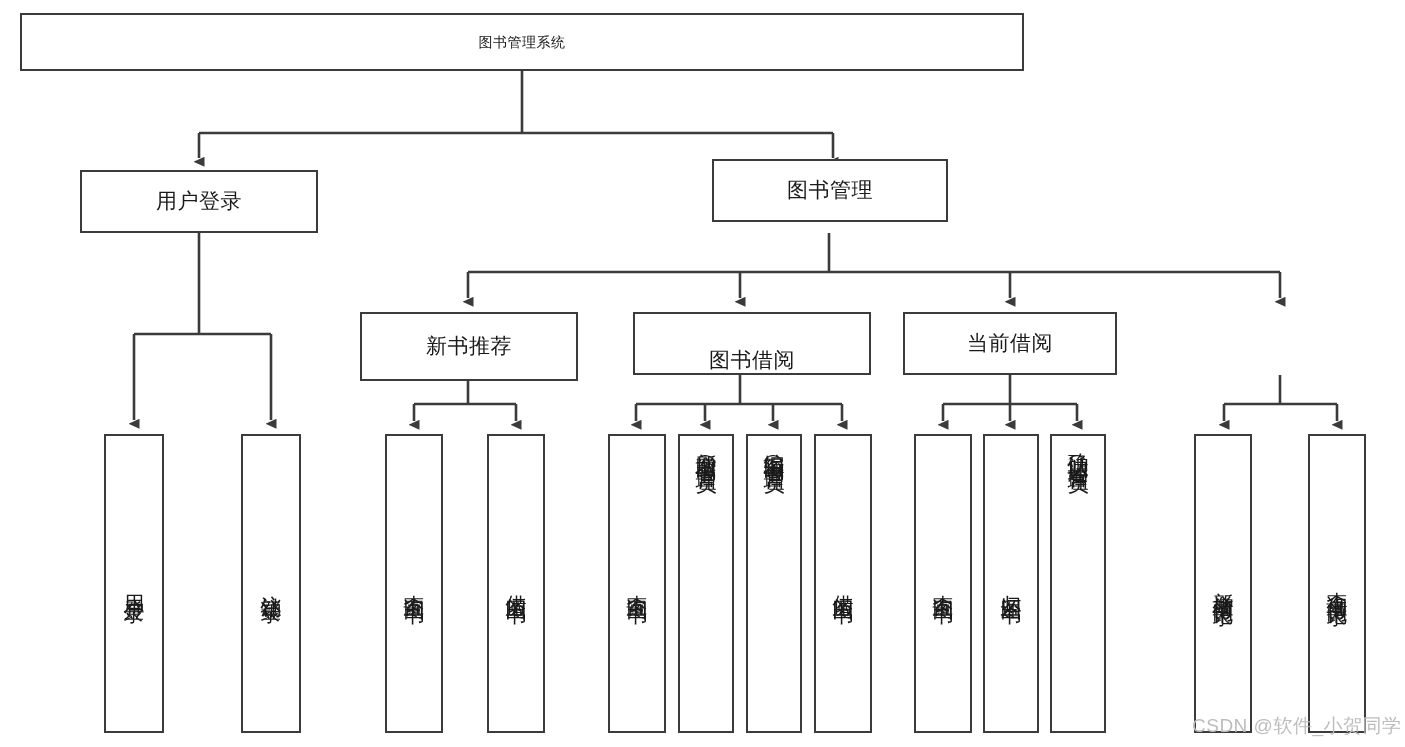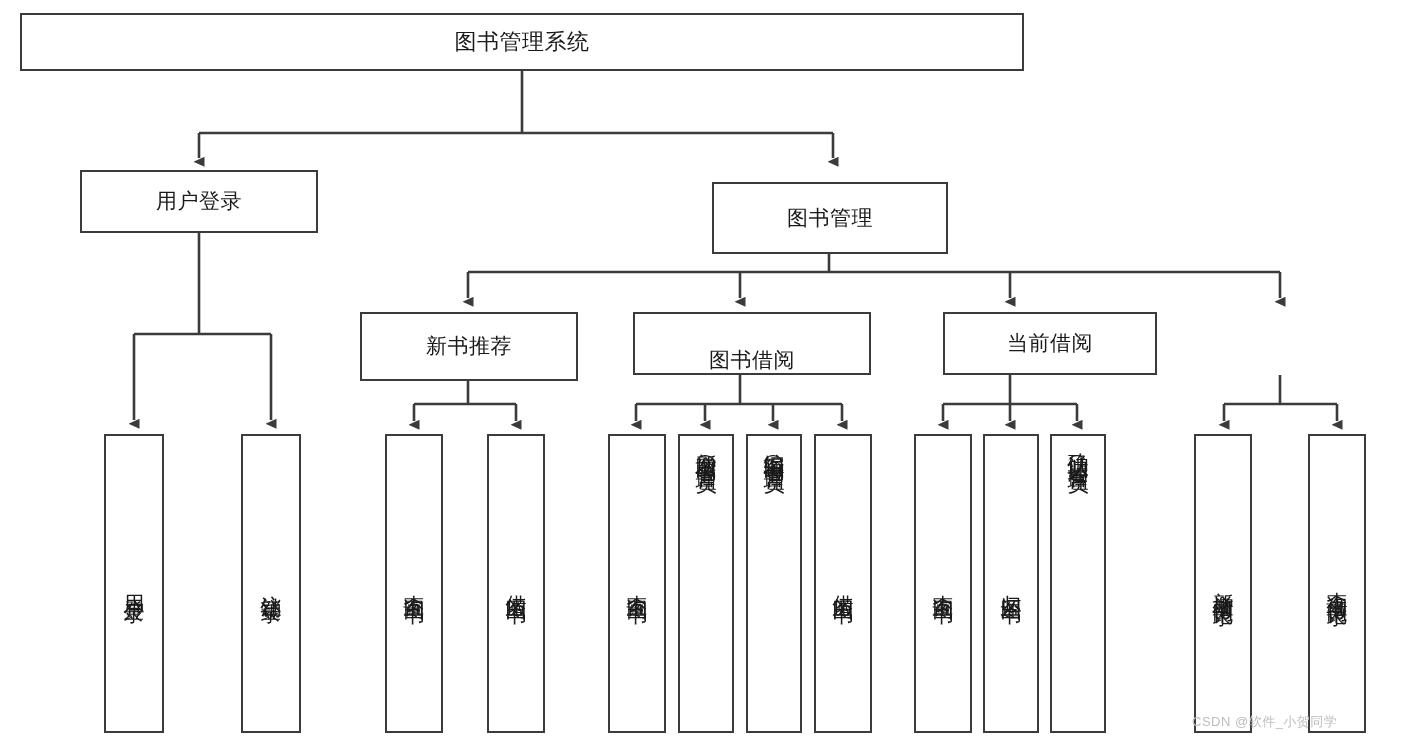--- a/index.html
+++ b/index.html
@@ -47,7 +47,7 @@
     font-size: 21px;
   }
   .node.root .node-label {
-    font-size: 22px;
+    font-size: 14px;
   }
   
   .node.v {

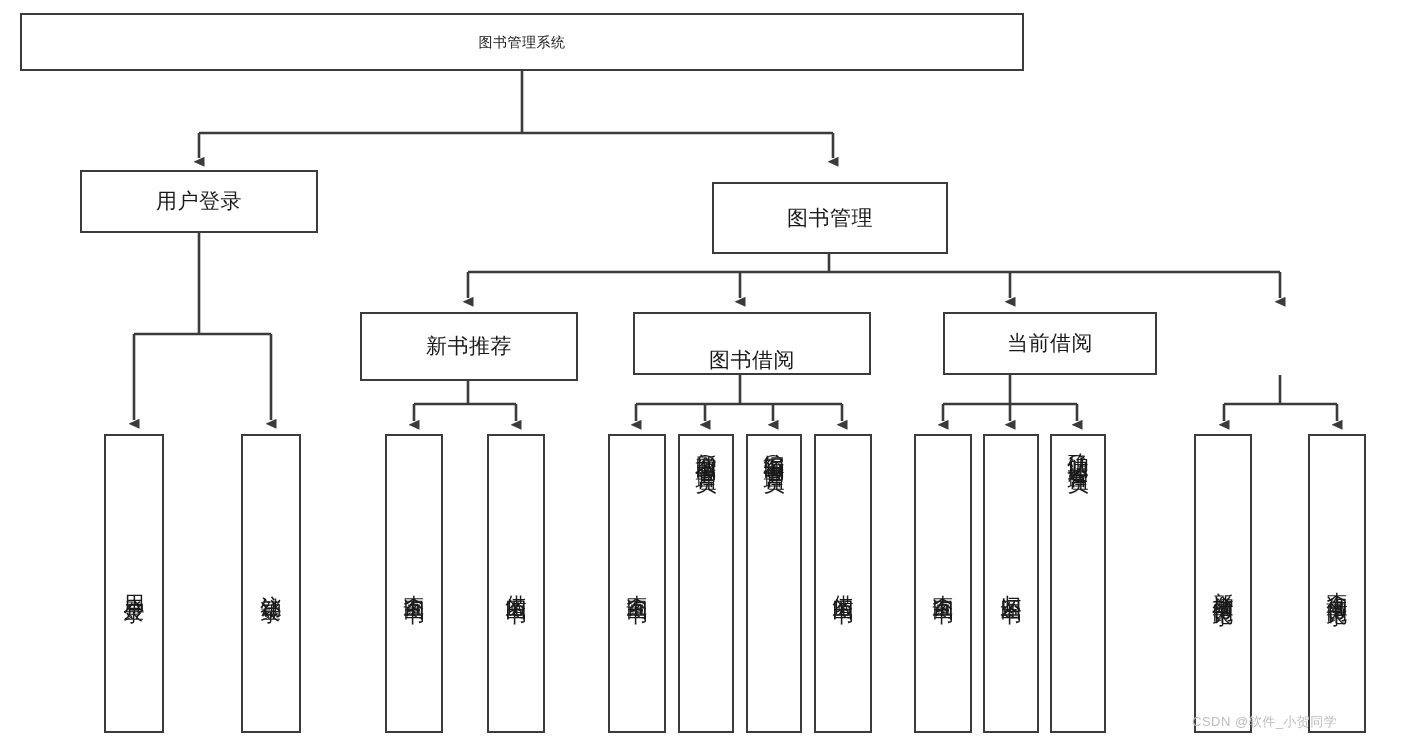--- a/index.html
+++ b/index.html
@@ -138,7 +138,7 @@
     <span class="node-label">用户登录</span>
   </div>
 
-  <div class="node h" style="left:712px; top:182px; width:236px; height:72px;">
+  <div class="node h" style="left:712px; top:159px; width:236px; height:63px;">
     <span class="node-label">图书管理</span>
   </div>
 

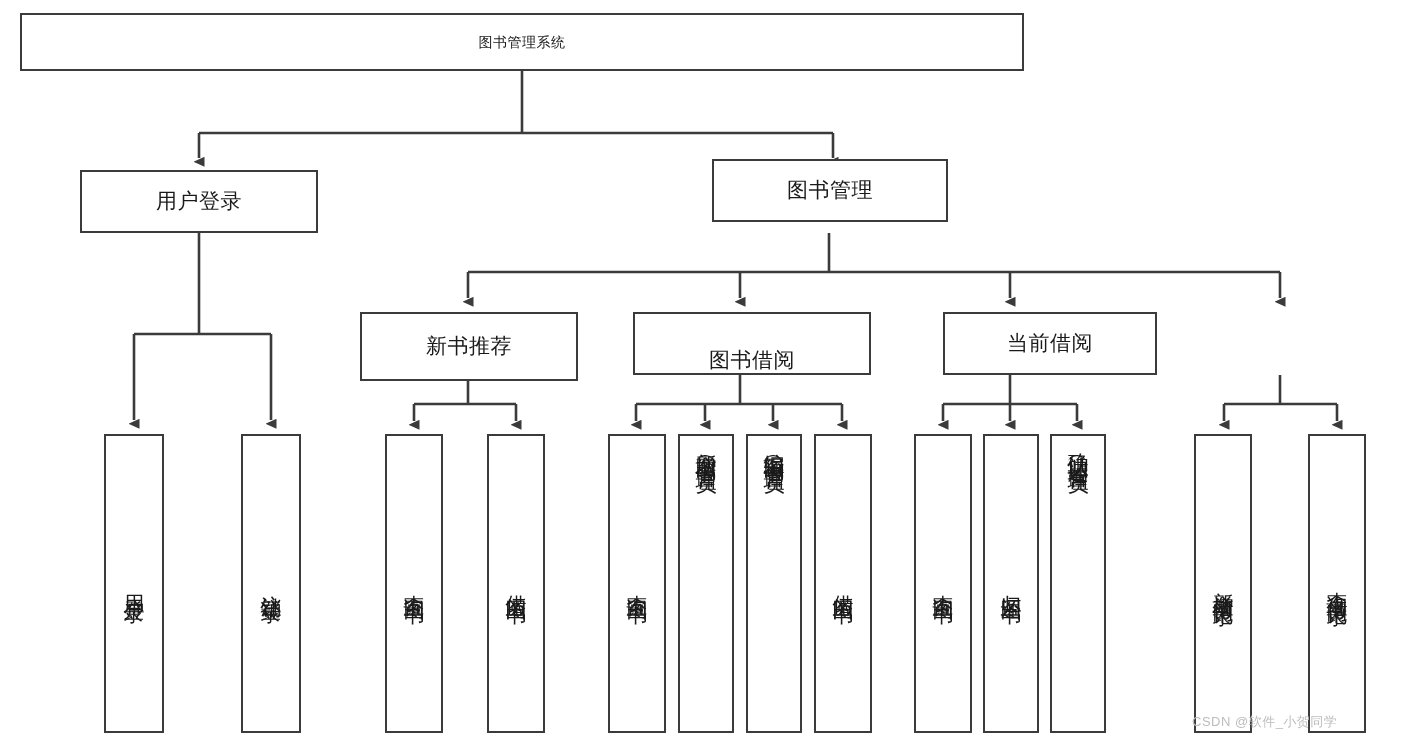--- a/index.html
+++ b/index.html
@@ -150,7 +150,7 @@
     <span class="node-label">图书借阅</span>
   </div>
 
-  <div class="node h" style="left:903px; top:312px; width:214px; height:63px;margin-left:40px;">
+  <div class="node h" style="left:903px; top:312px; width:214px; height:63px;">
     <span class="node-label">当前借阅</span>
   </div>
 

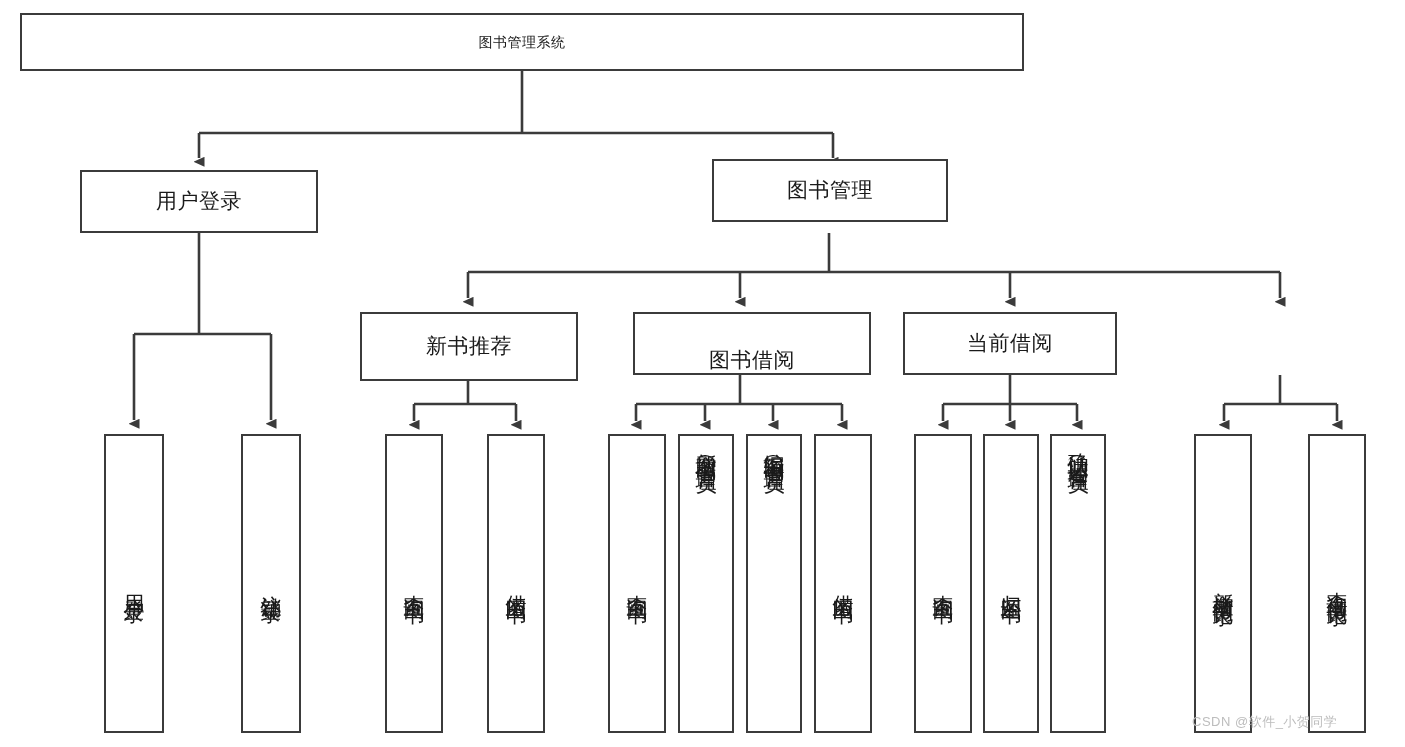--- a/index.html
+++ b/index.html
@@ -69,7 +69,7 @@
   }
   .watermark {
     position: absolute;
-    font-size: 13px;
+    font-size: 19px;
     color: #bdbdbd;
     white-space: nowrap;
     letter-spacing: 0.5px;

